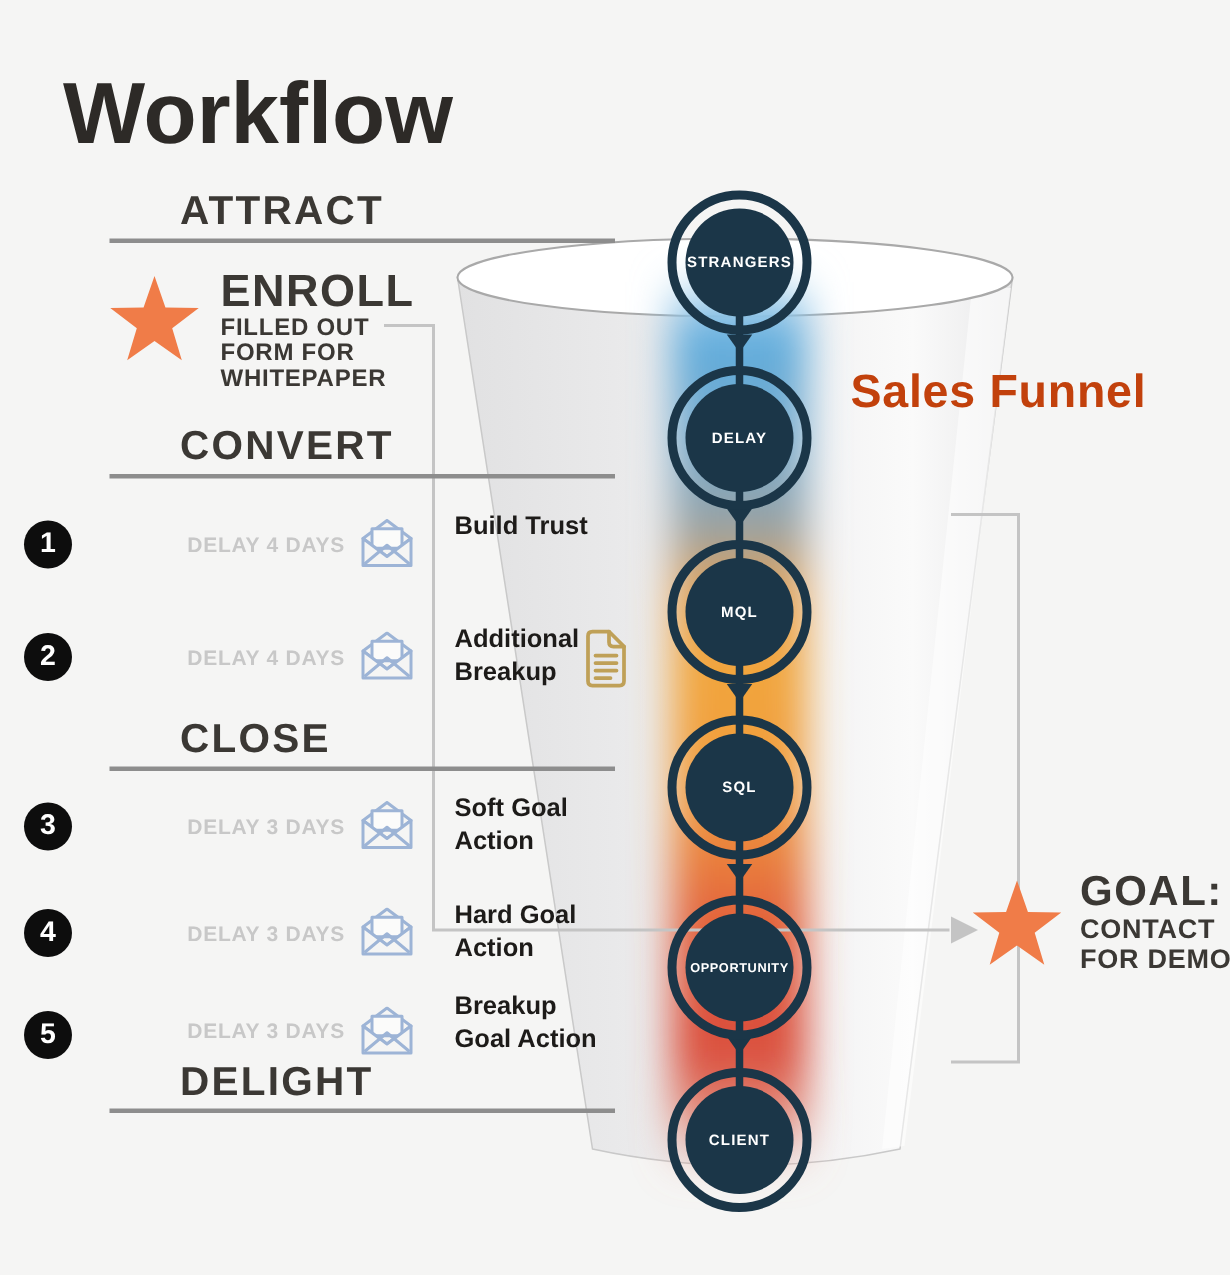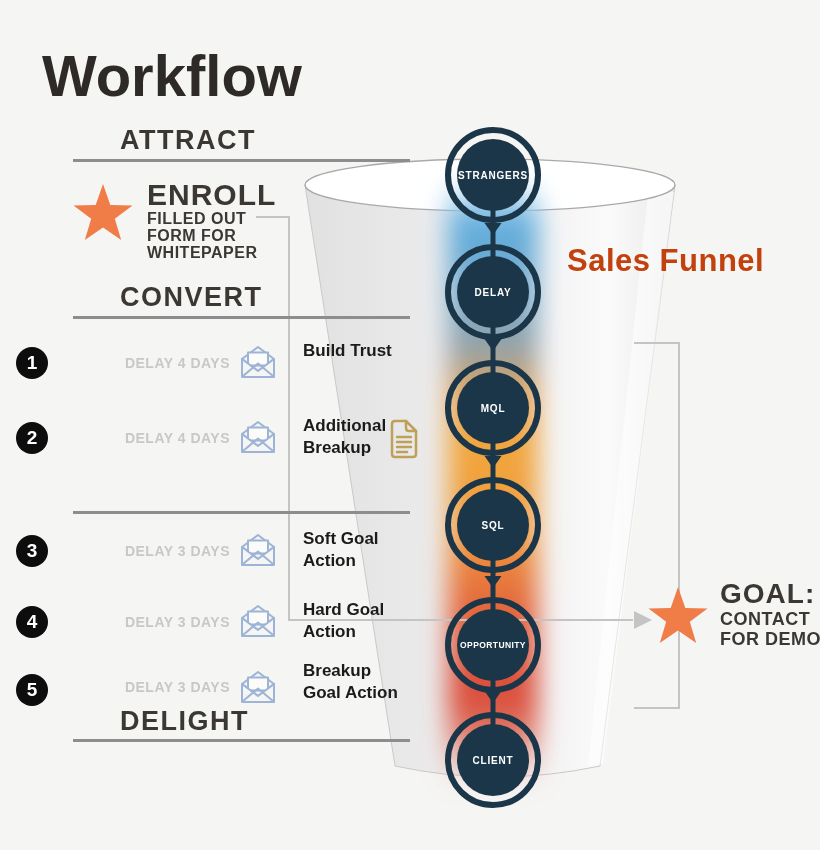--- a/index.html
+++ b/index.html
@@ -143,6 +143,7 @@
   <div class="phase-label" style="top:282px">CONVERT</div>
   <div class="rule" style="top:316px"></div>
 
+  <div class="phase-label" style="top:477px">CLOSE</div>
   <div class="rule" style="top:511px"></div>
 
   <div class="phase-label" style="top:706px">DELIGHT</div>

